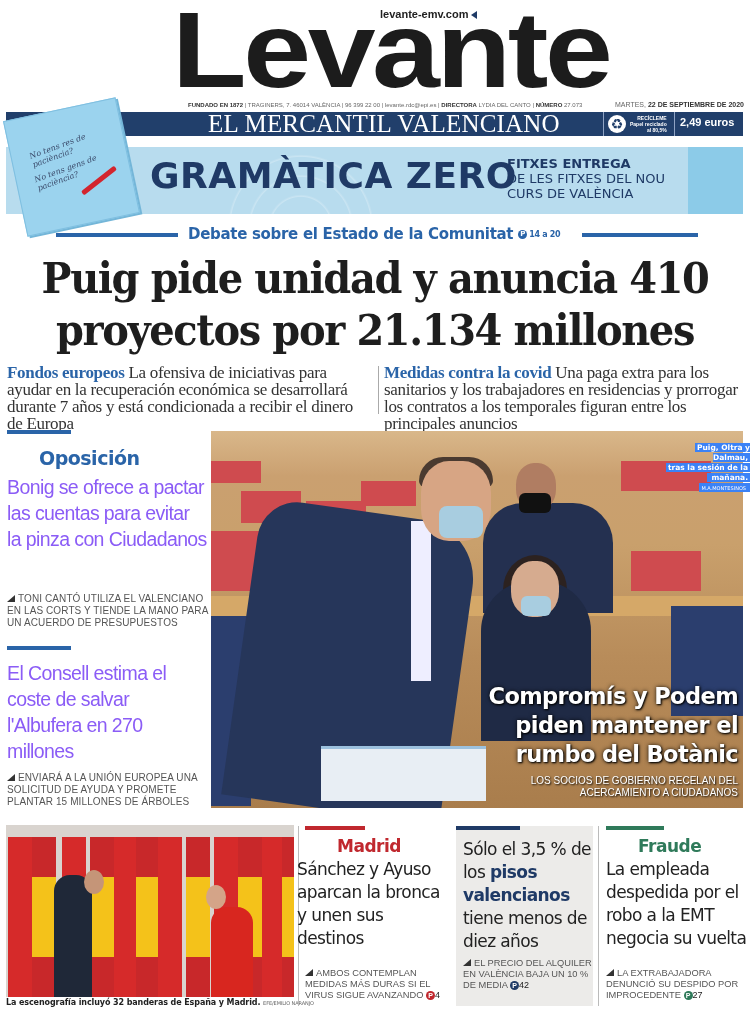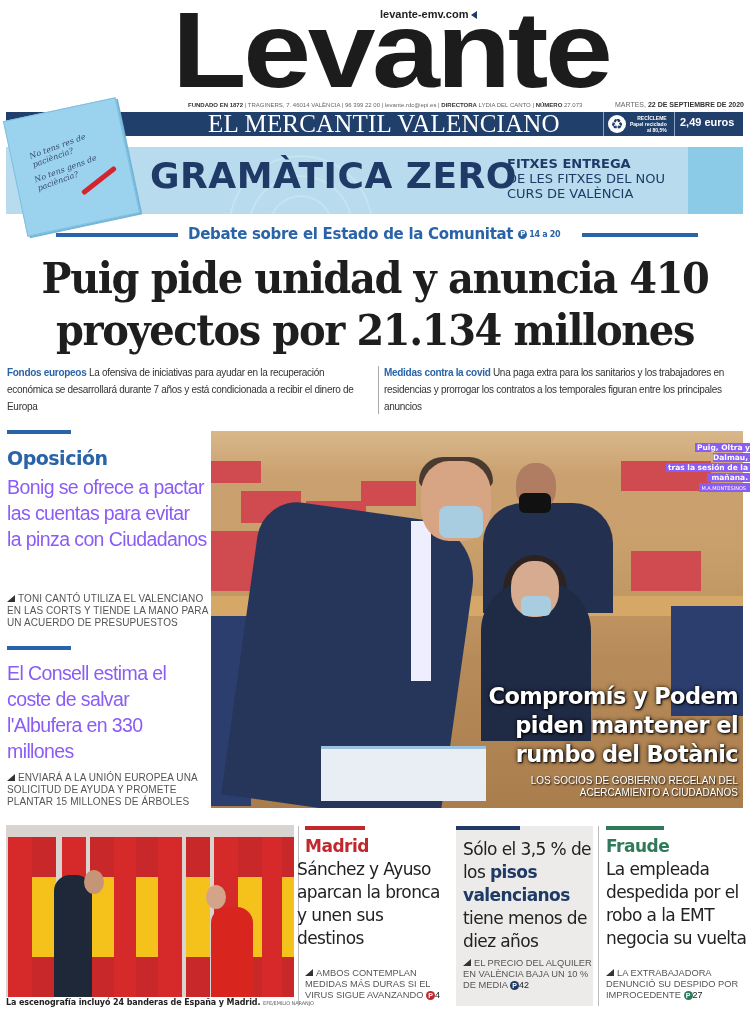--- a/index.html
+++ b/index.html
@@ -42,7 +42,7 @@
 
   .headline { left: 0; width: 750px; text-align: center; font-family: "DejaVu Serif", serif; font-weight: 700; font-size: 43px; color: #1e1e1e; letter-spacing: -1.5px; line-height: 52px; white-space: nowrap; transform: scaleX(0.93); }
 
-  .deck { top: 364px; width: 365px; font-family: Liberation Sans, sans-serif; font-size: 10px; line-height: 17px; color: #333; letter-spacing: -0.3px; }
+  .deck { top: 364px; width: 365px; font-family: Liberation Serif, serif; font-size: 17px; line-height: 17px; color: #333; letter-spacing: -0.3px; }
   .deck .lead { color: #2a64a8; font-weight: 700; }
   .deck-div { left: 378px; top: 366px; width: 1px; height: 48px; background: #aaa; }
 

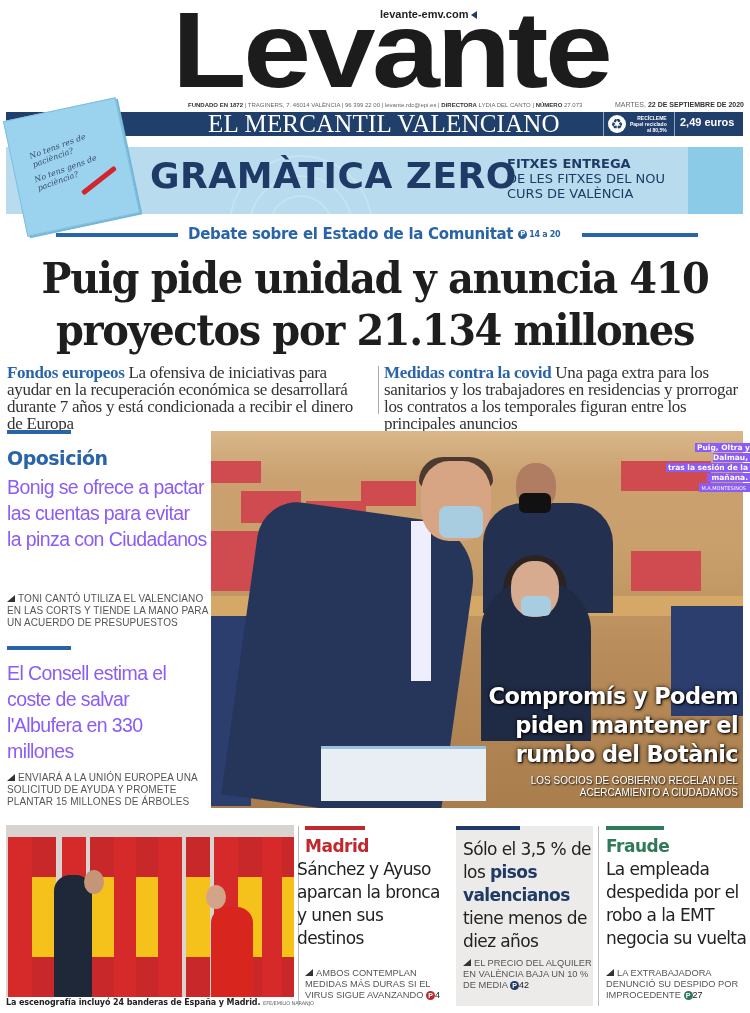--- a/index.html
+++ b/index.html
@@ -48,7 +48,7 @@
 
   
   .rule-blue { height: 4px; background: #2a64a8; }
-  .sect-label { font-family: "DejaVu Sans", sans-serif; font-weight: 700; font-size: 19px; color: #2a64a8; letter-spacing: -0.5px; }
+  .sect-label { font-family: "DejaVu Sans", sans-serif; font-weight: 700; font-size: 19px; color: #2a64a8; letter-spacing: -0.5px; margin-left: 32px; }
   .story-h { font-family: Liberation Sans, sans-serif; font-size: 19.5px; line-height: 26px; color: #8b5cf6; letter-spacing: -0.6px; }
   .story-sub { font-family: "Liberation Sans", sans-serif; font-size: 10px; line-height: 12px; color: #555; letter-spacing: 0.1px; text-transform: uppercase; }
   .tri { display: inline-block; width: 0; height: 0; border-left: 8px solid transparent; border-bottom: 7px solid #333; margin-right: 3px; vertical-align: baseline; }

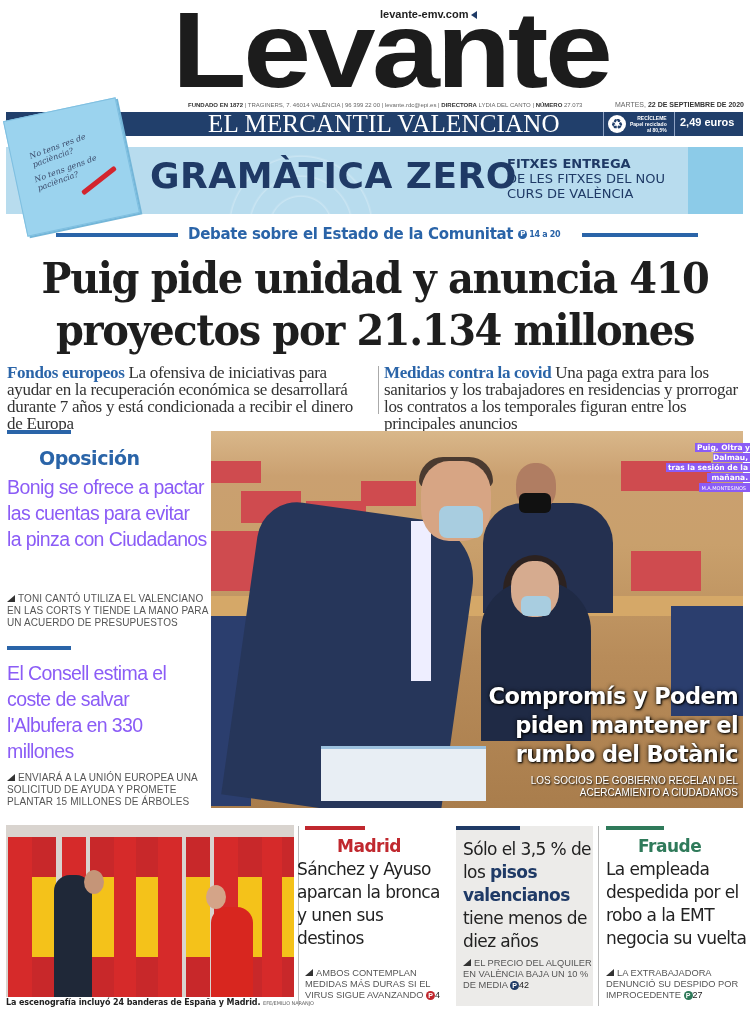--- a/index.html
+++ b/index.html
@@ -75,7 +75,7 @@
   .photo .chair2 { position: absolute; left: 460px; top: 175px; width: 72px; height: 110px; background: #2b3e6e; }
 
   .photo-caption { left: 660px; top: 443px; text-align: right; font-family: "DejaVu Sans", sans-serif; font-weight: 700; font-size: 7.5px; line-height: 10px; color: #fff; }
-  .photo-caption span { background: #8b5cf6; padding: 0 2px; }
+  .photo-caption span { background: #3b82f6; padding: 0 2px; }
   .photo-caption .credit { font-size: 5px; font-weight: 400; }
   .overlay-h { left: 470px; top: 682px; width: 268px; text-align: right; font-family: "DejaVu Sans", sans-serif; font-weight: 700; font-size: 22.5px; line-height: 29px; color: #fff; letter-spacing: -0.6px; text-shadow: 0 0 4px rgba(0,0,0,0.8), 1px 1px 2px #000; }
   .overlay-sub { left: 470px; top: 775px; width: 268px; text-align: right; font-family: "Liberation Sans", sans-serif; font-size: 10px; line-height: 12px; color: #fff; text-shadow: 1px 1px 2px #000; }

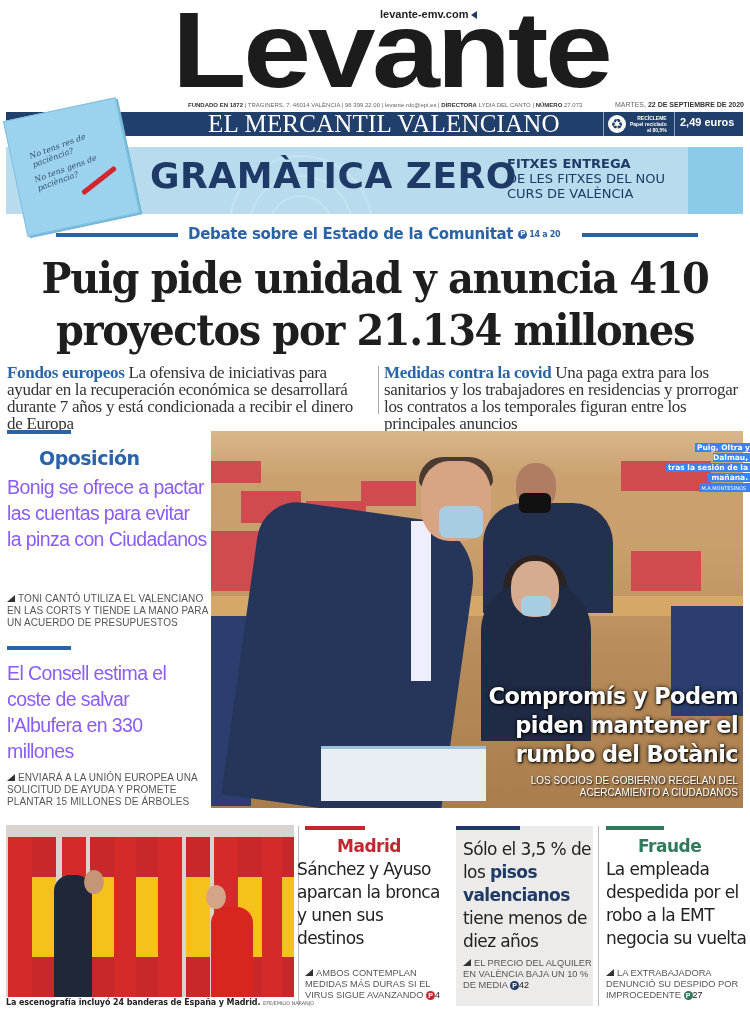--- a/index.html
+++ b/index.html
@@ -168,7 +168,7 @@
 <div class="abs story-sub" style="left:7px;top:593px;width:205px"><span class="tri"></span><span>TONI CANTÓ UTILIZA EL VALENCIANO EN LAS CORTS Y TIENDE LA MANO PARA UN ACUERDO DE PRESUPUESTOS</span></div>
 
 <div class="abs rule-blue" style="left:7px;top:646px;width:64px"></div>
-<div class="abs story-h" style="left:7px;top:660px;width:200px">El Consell estima el coste de salvar l'Albufera en 330 millones</div>
+<div class="abs story-h" style="left:7px;top:660px;width:200px">El Consell estima el coste de salvar l'Albufera en 270 millones</div>
 <div class="abs story-sub" style="left:7px;top:772px;width:205px"><span class="tri"></span><span>ENVIARÁ A LA UNIÓN EUROPEA UNA SOLICITUD DE AYUDA Y PROMETE PLANTAR 15 MILLONES DE ÁRBOLES</span></div>
 
 <div class="abs photo">

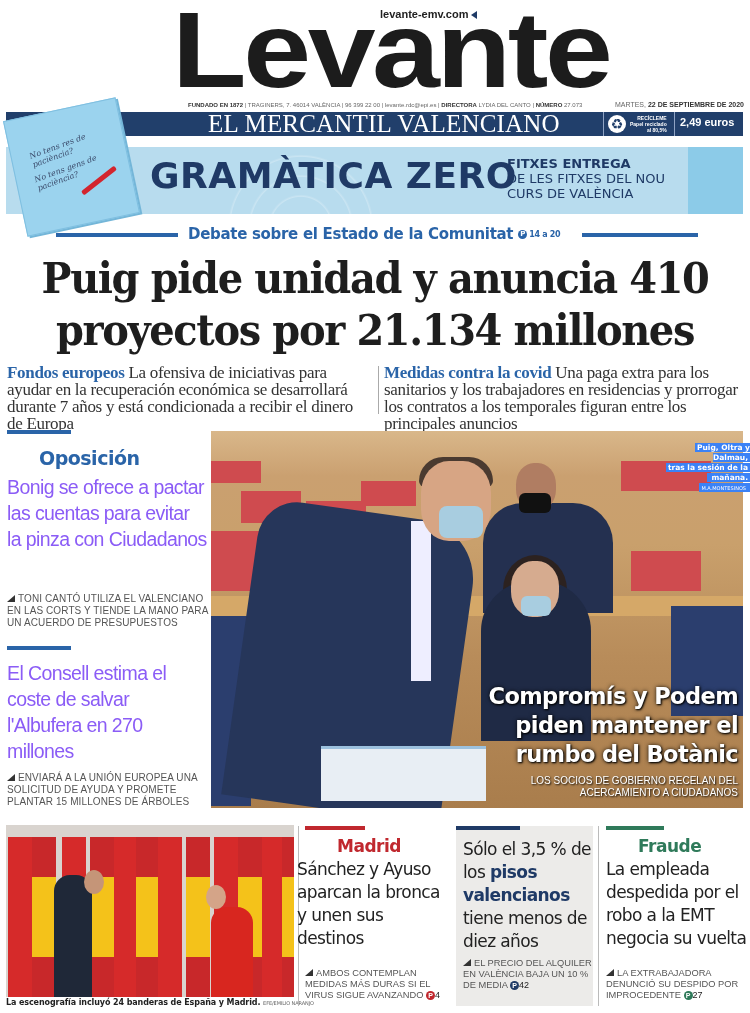--- a/index.html
+++ b/index.html
@@ -222,7 +222,7 @@
   <div class="bp-person2"></div>
     <div class="bp-head2"></div>
 </div>
-<div class="abs bp-caption"><span>La escenografía incluyó 24 banderas de España y Madrid.</span> <span class="credit">EFE/EMILIO NARANJO</span></div>
+<div class="abs bp-caption"><span>La escenografía incluyó 32 banderas de España y Madrid.</span> <span class="credit">EFE/EMILIO NARANJO</span></div>
 
 <div class="abs vrule" style="left:298px;top:826px;height:180px"></div>
 

